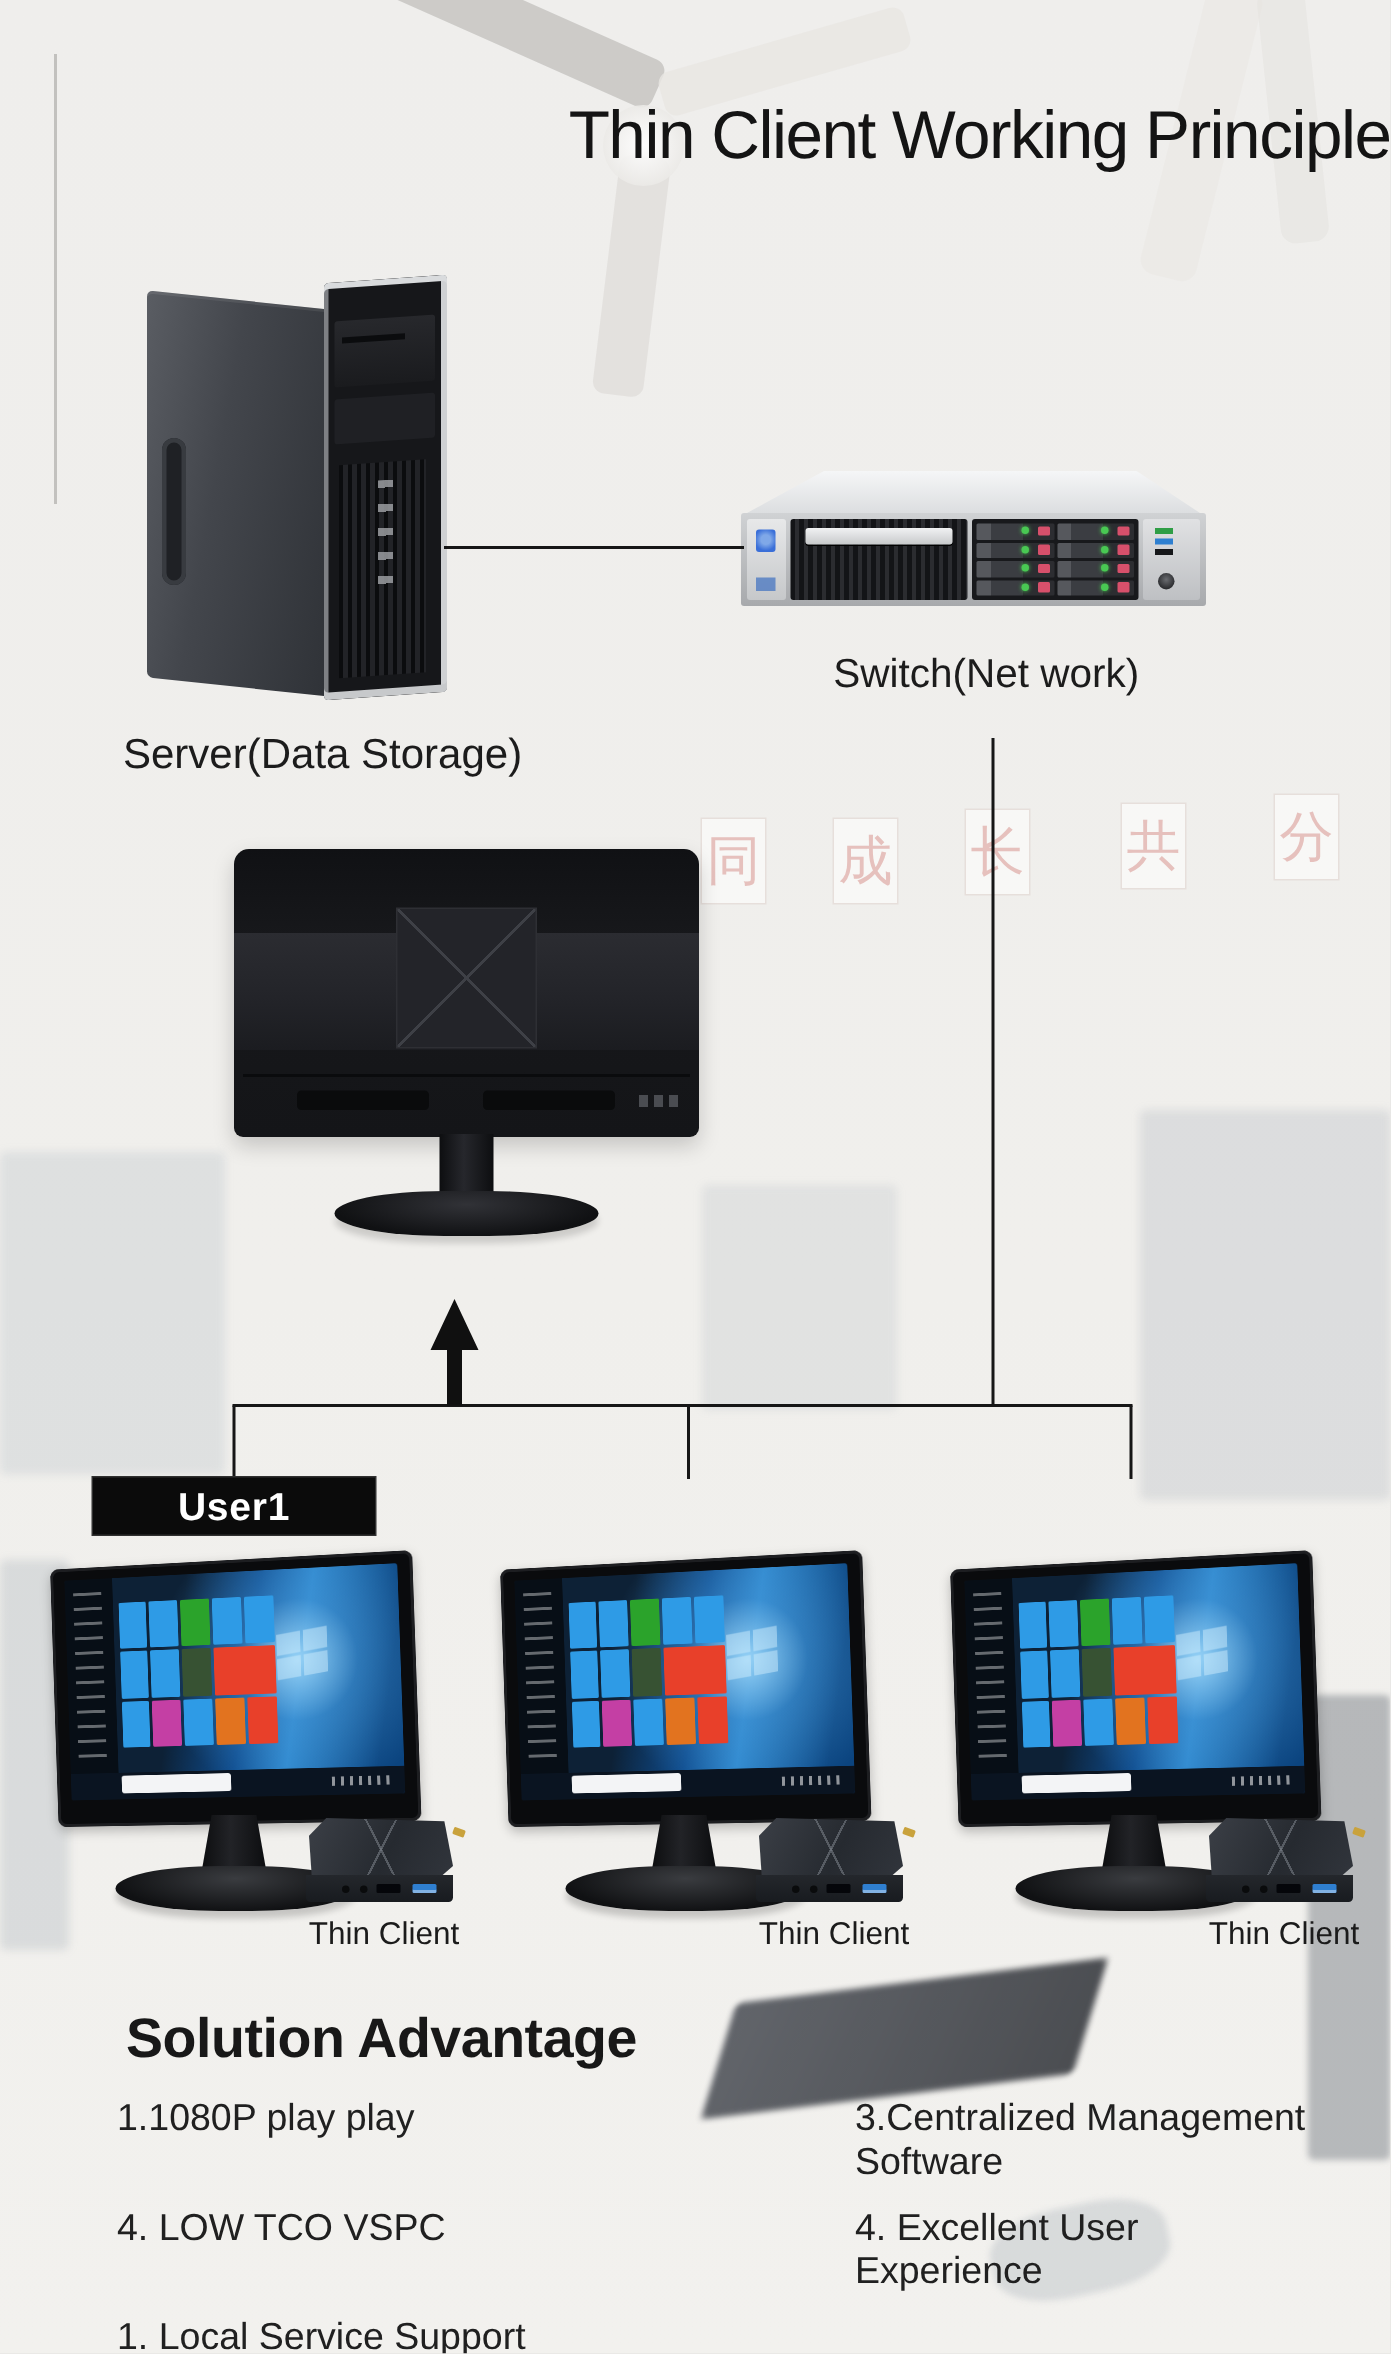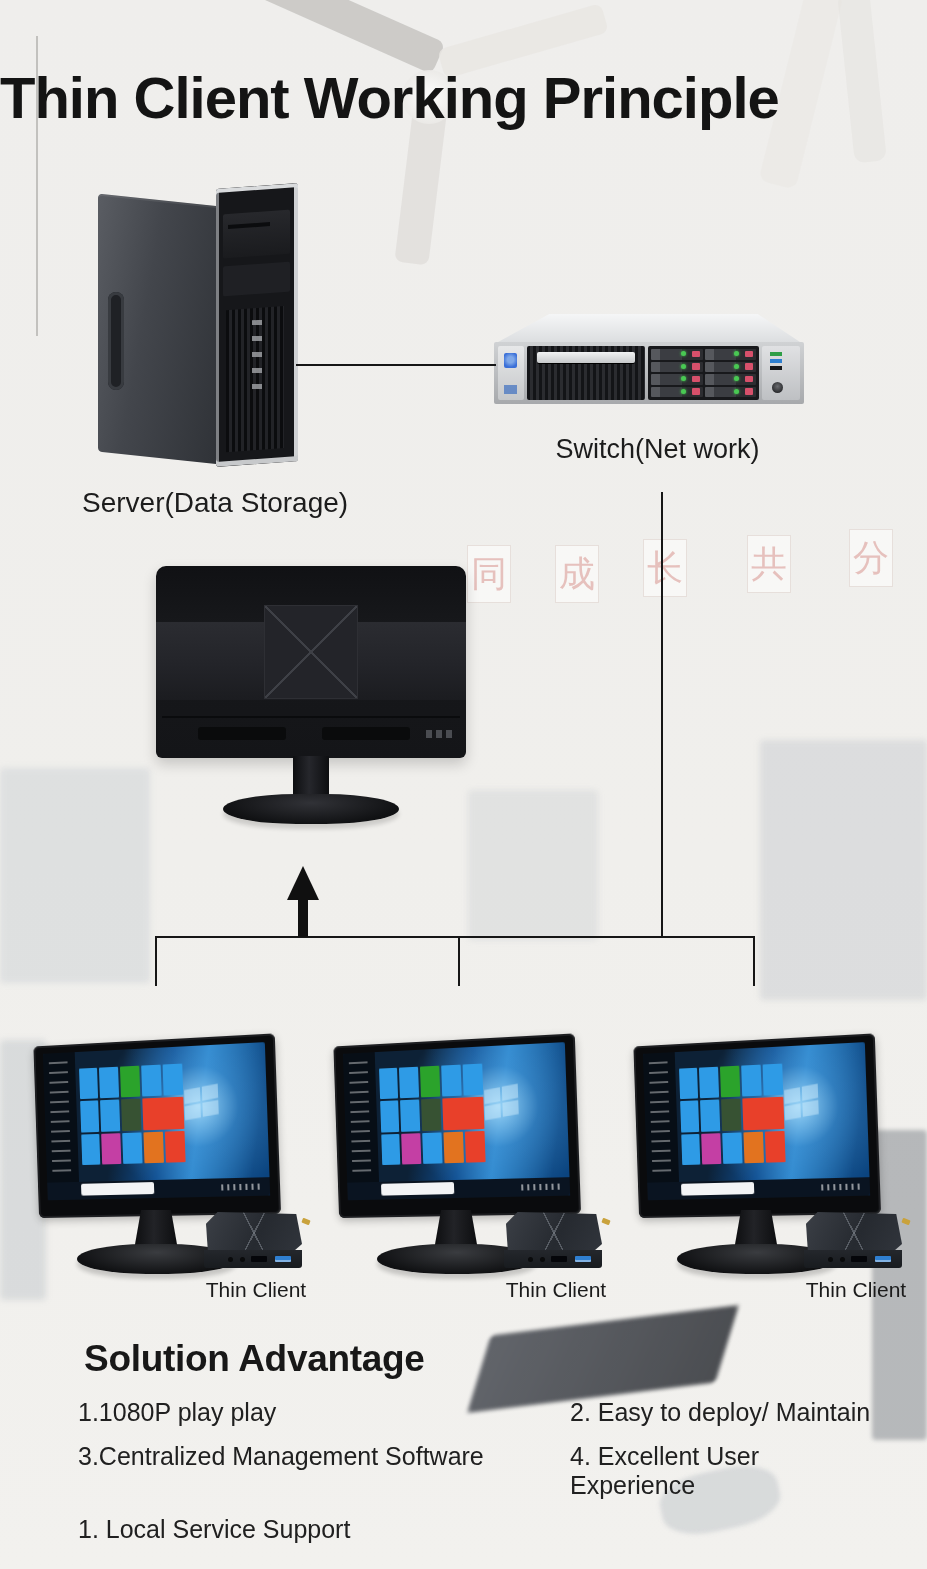--- a/index.html
+++ b/index.html
@@ -20,8 +20,8 @@
   }
   
   .title{
-    position:absolute;left:0;right:0;top:64px;text-align:left;
-    font-size:58px;font-weight:bold;letter-spacing:-1px;color:#141414;
+    position:absolute;left:0;right:0;top:64px;text-align:right;
+    font-size:45px;font-weight:normal;letter-spacing:-1px;color:#141414;
   }
   .lbl{position:absolute;font-size:27px;color:#1c1c1c;}
   

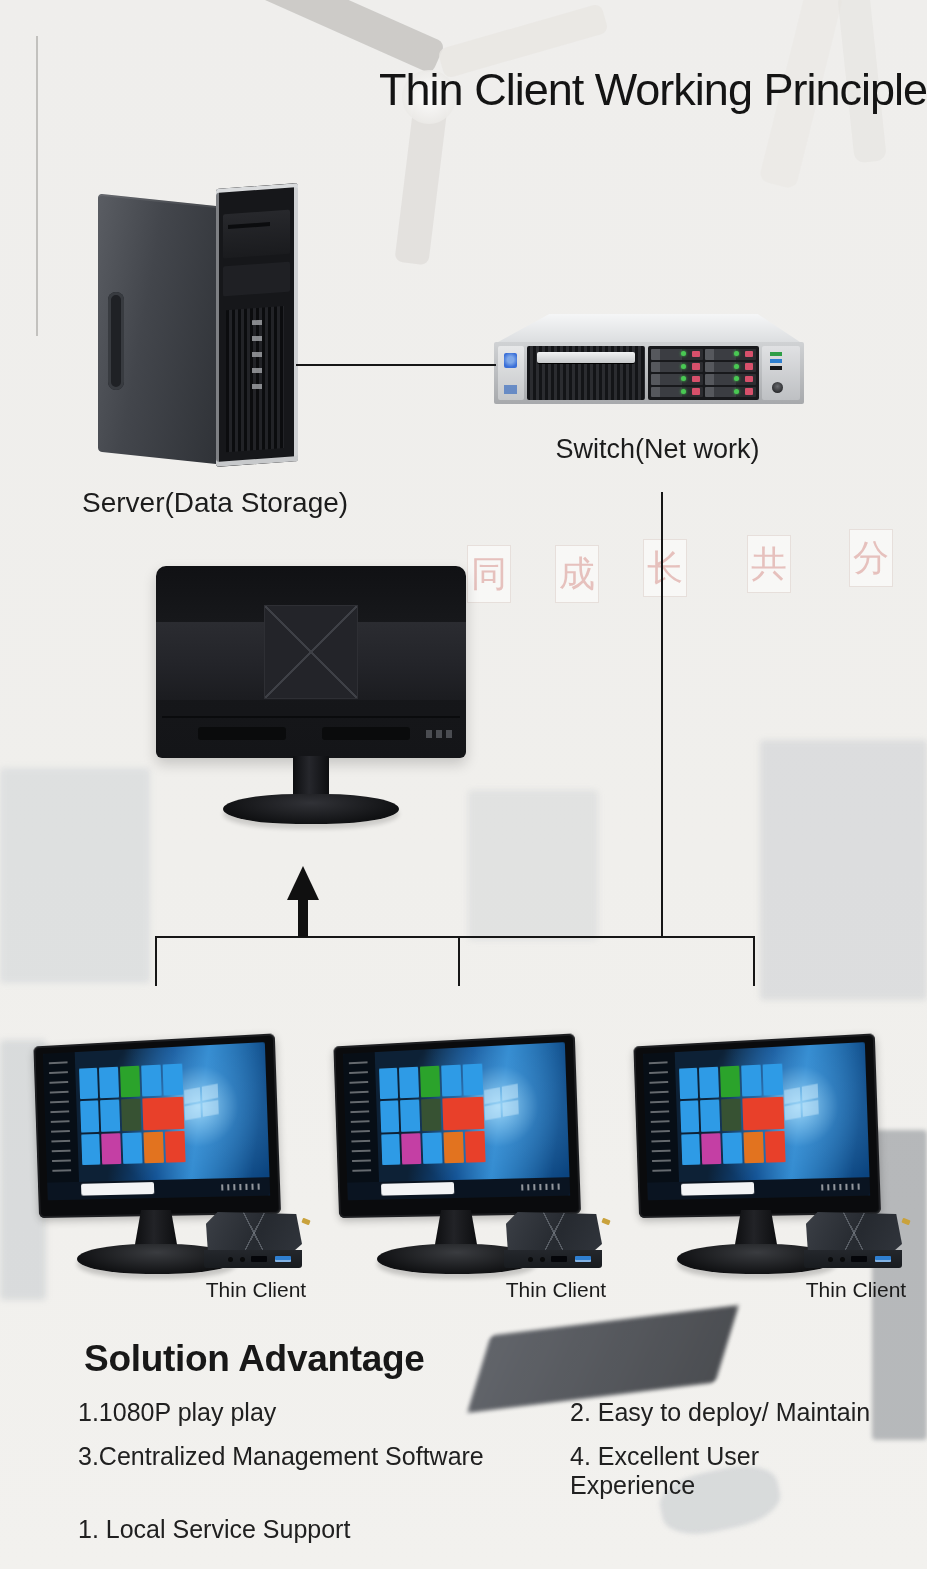--- a/index.html
+++ b/index.html
@@ -238,6 +238,7 @@
   <div class="arrow-head" style="left:287px;top:866px;"></div>
   <div class="arrow-stem" style="left:298px;top:898px;height:39px;"></div>
 
+  <div class="banner" style="left:62px;">User1</div>
 
   <div class="station" style="left:24px;">
     <div class="fmon">

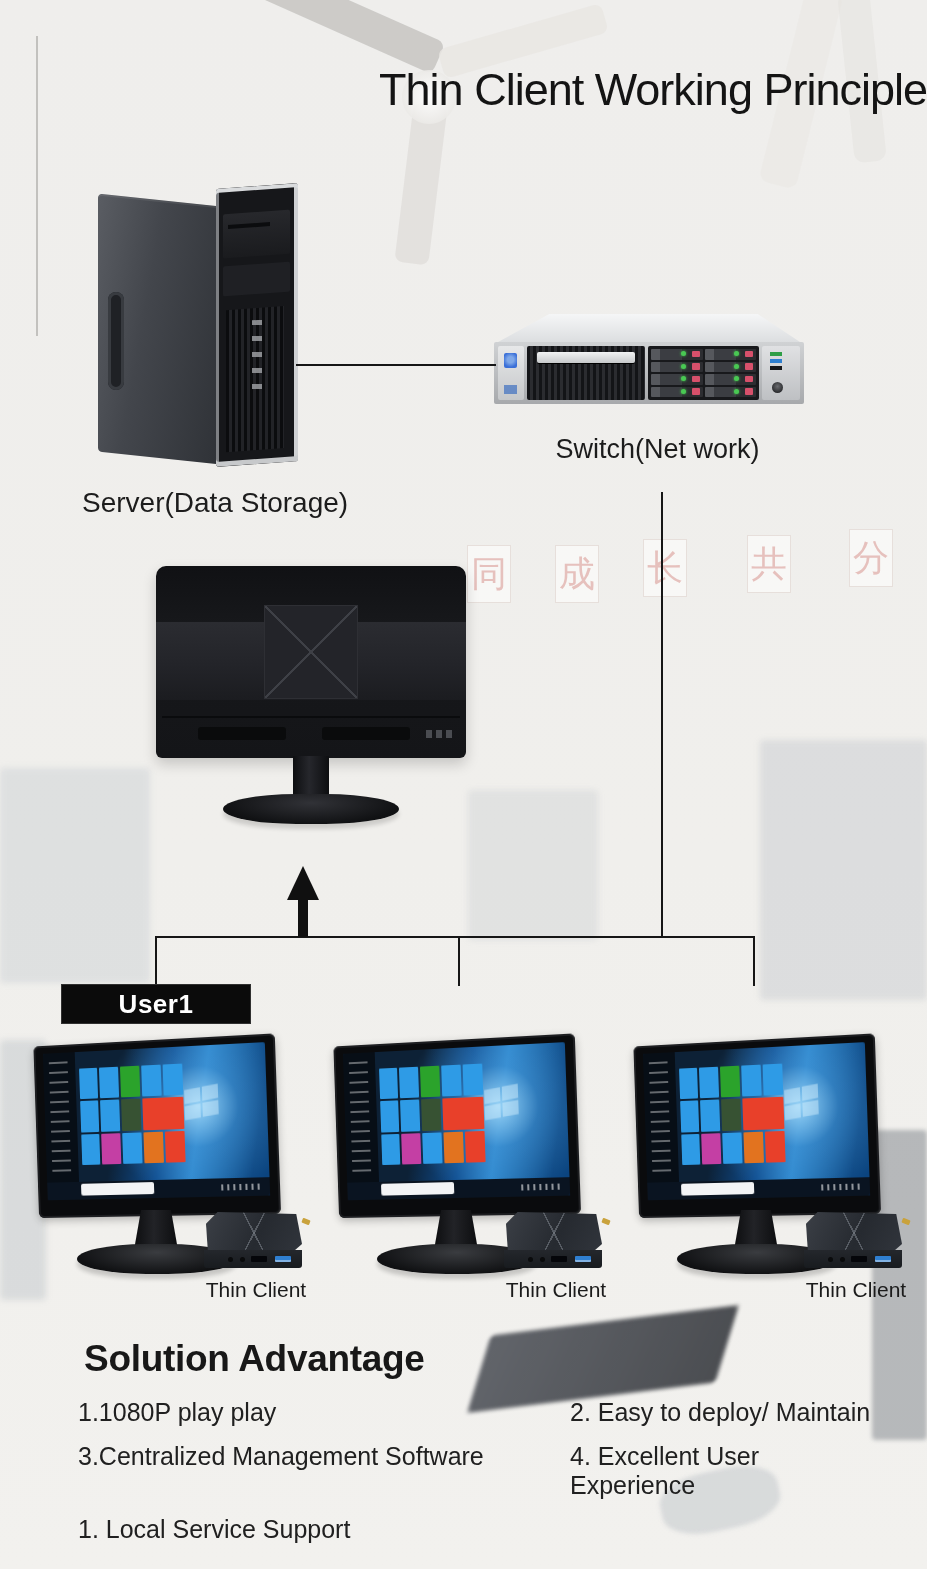--- a/index.html
+++ b/index.html
@@ -372,7 +372,6 @@
   <div class="sol-head">Solution Advantage</div>
   <div class="sol-list">
     <div class="sol-item">1.1080P play play</div>
-    <div class="sol-item">2. Easy to deploy/ Maintain</div>
     <div class="sol-item">3.Centralized Management Software</div>
     <div class="sol-item">4. Excellent User Experience</div>
     <div class="sol-item">1. Local Service Support</div>

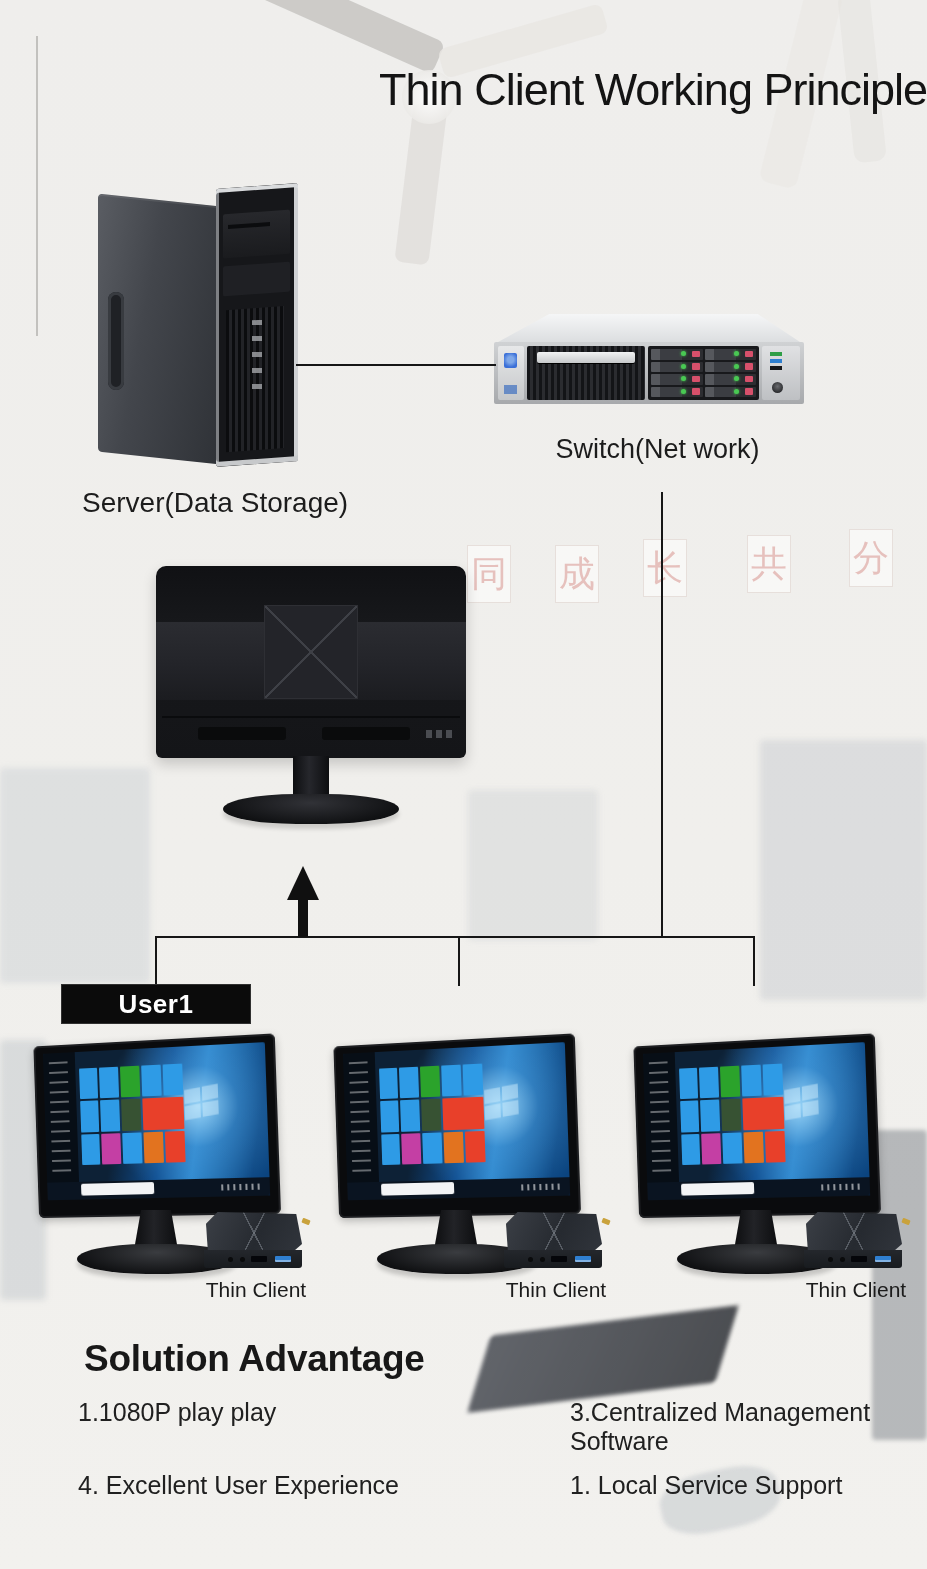--- a/index.html
+++ b/index.html
@@ -373,6 +373,7 @@
   <div class="sol-list">
     <div class="sol-item">1.1080P play play</div>
     <div class="sol-item">3.Centralized Management Software</div>
+    <div class="sol-item">4. LOW TCO VSPC</div>
     <div class="sol-item">4. Excellent User Experience</div>
     <div class="sol-item">1. Local Service Support</div>
   </div>

